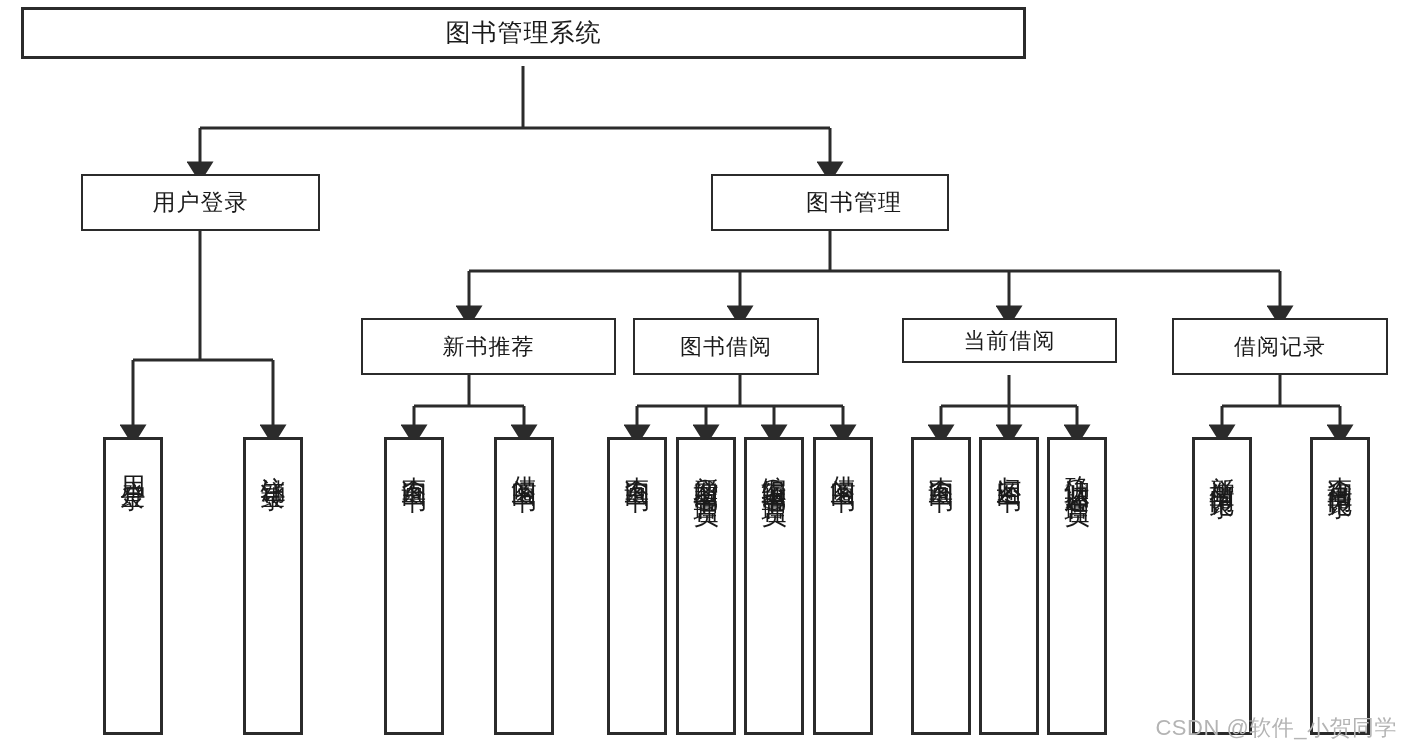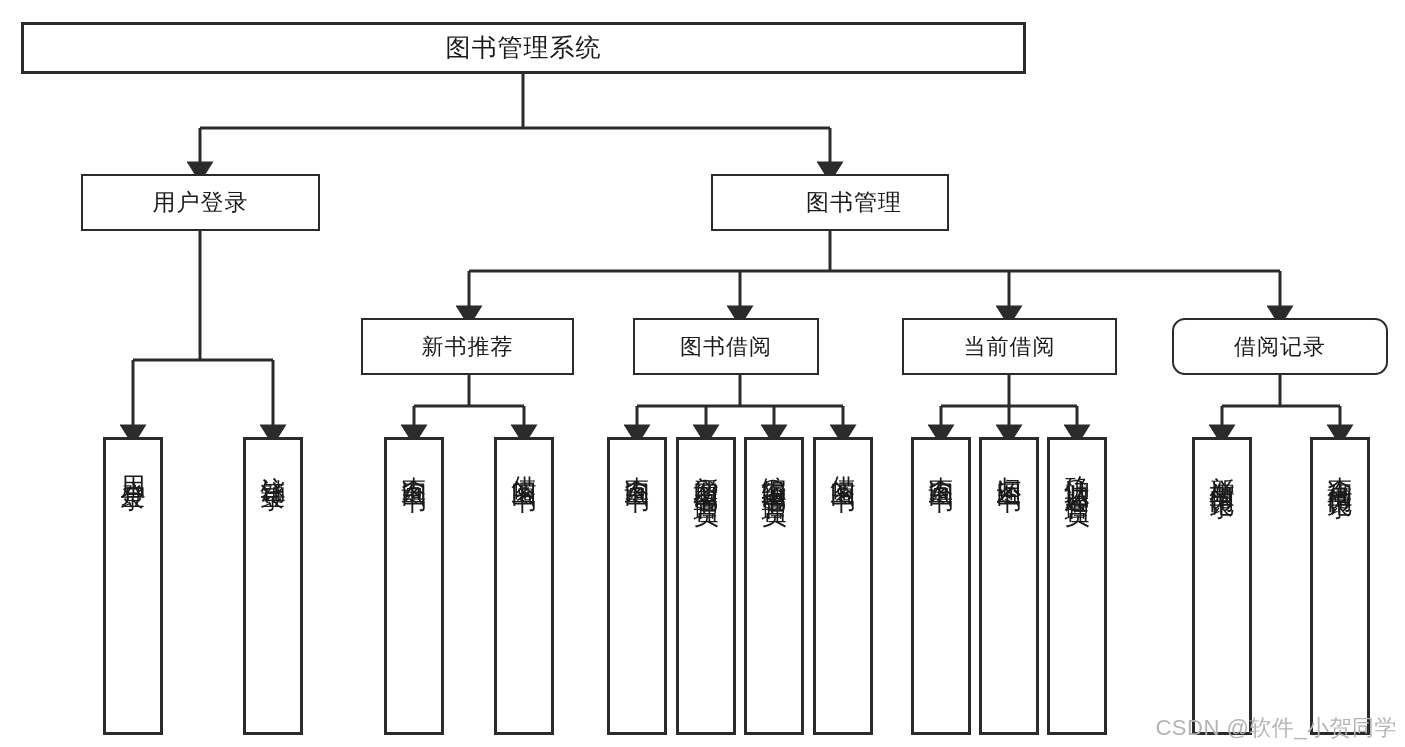--- a/index.html
+++ b/index.html
@@ -129,7 +129,7 @@
     </g>
   </svg>
 
-  <div class="node root" style="left:21px;top:22px;width:1005px;height:52px;">
+  <div class="node root" style="left:21px;top:7px;width:1005px;height:52px;">
     <span class="cap">图书管理系统</span>
   </div>
 

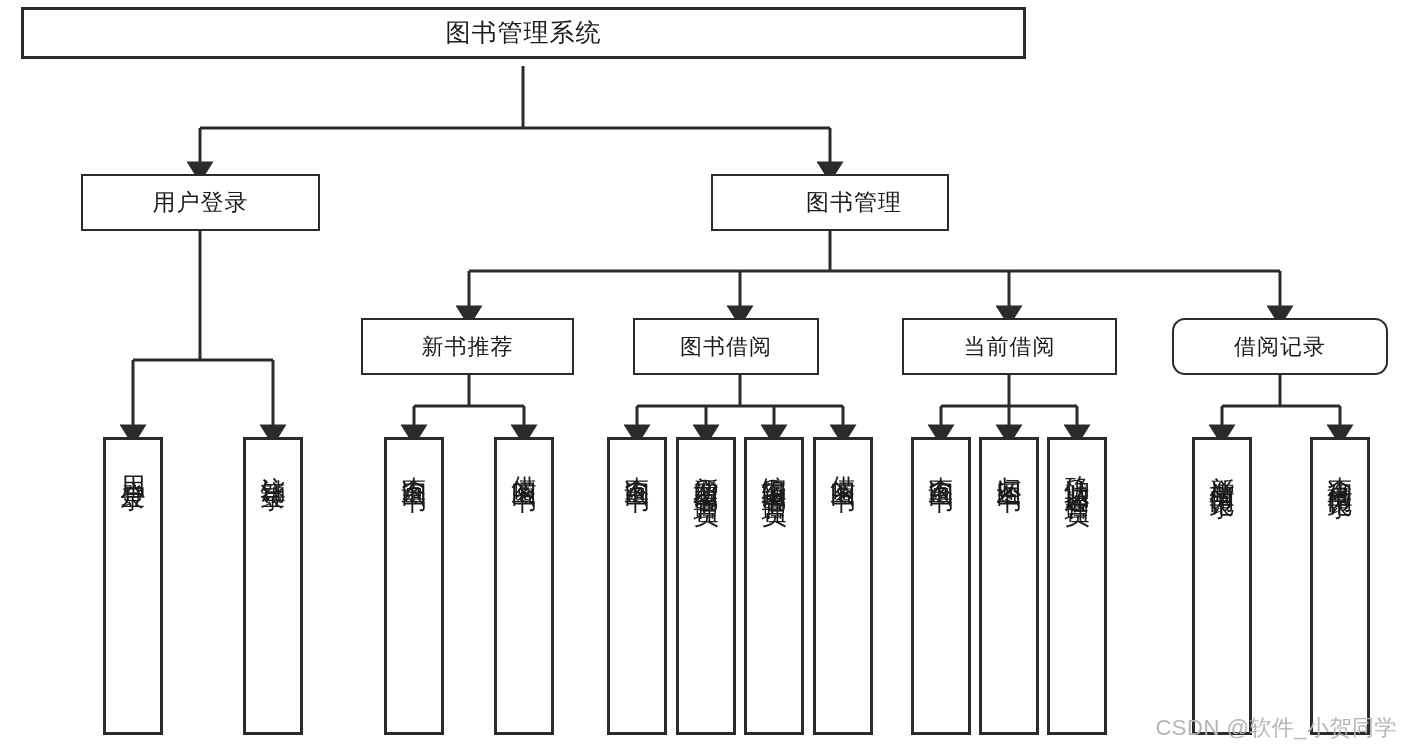--- a/index.html
+++ b/index.html
@@ -140,7 +140,7 @@
     <span class="cap">图书管理</span>
   </div>
 
-  <div class="node sub" style="left:361px;top:318px;width:213px;height:57px;">
+  <div class="node sub" style="left:361px;top:318px;width:255px;height:57px;">
     <span class="cap">新书推荐</span>
   </div>
   <div class="node sub" style="left:633px;top:318px;width:186px;height:57px;">

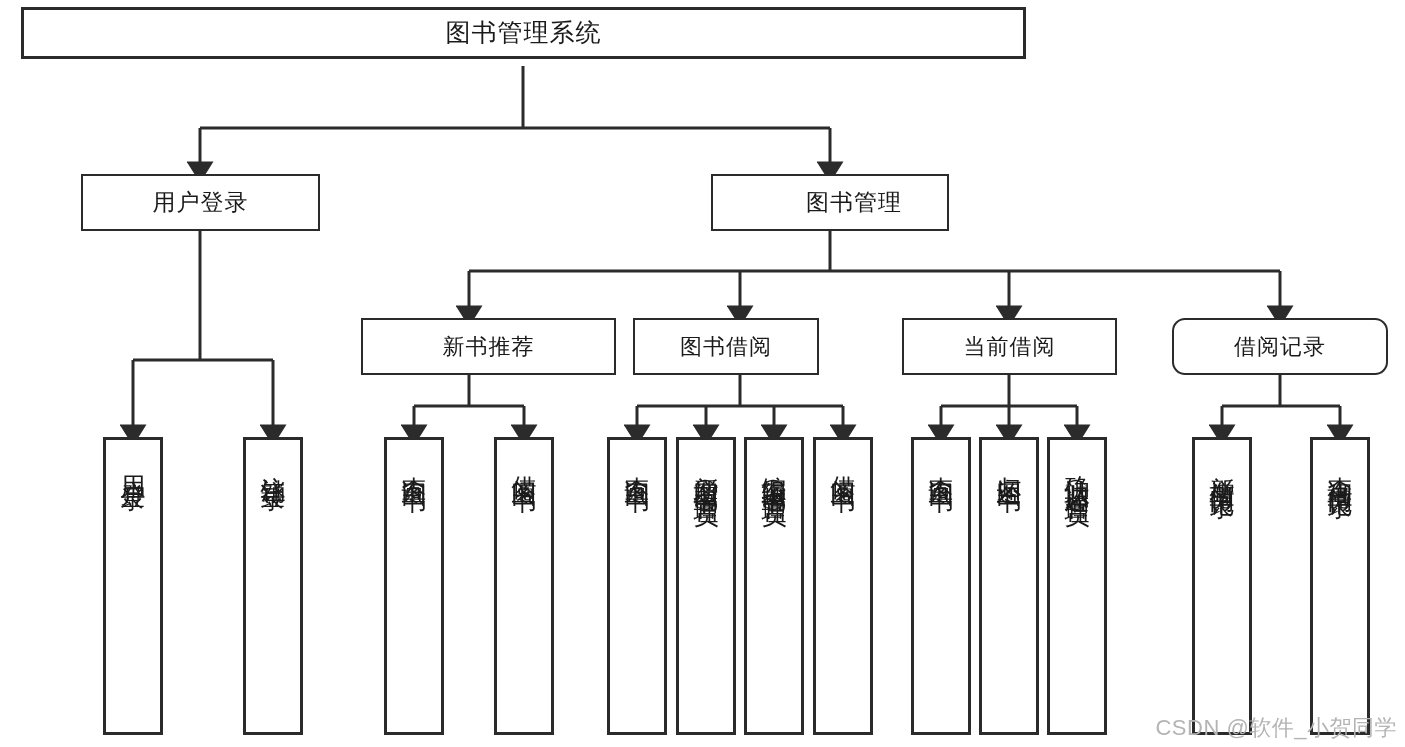--- a/index.html
+++ b/index.html
@@ -146,7 +146,7 @@
   <div class="node sub" style="left:633px;top:318px;width:186px;height:57px;">
     <span class="cap">图书借阅</span>
   </div>
-  <div class="node sub" style="left:902px;top:318px;width:215px;height:57px;">
+  <div class="node sub" style="left:902px;top:318px;width:215px;height:45px;">
     <span class="cap">当前借阅</span>
   </div>
   <div class="node sub" style="left:1172px;top:318px;width:216px;height:57px;border-radius:13px;">

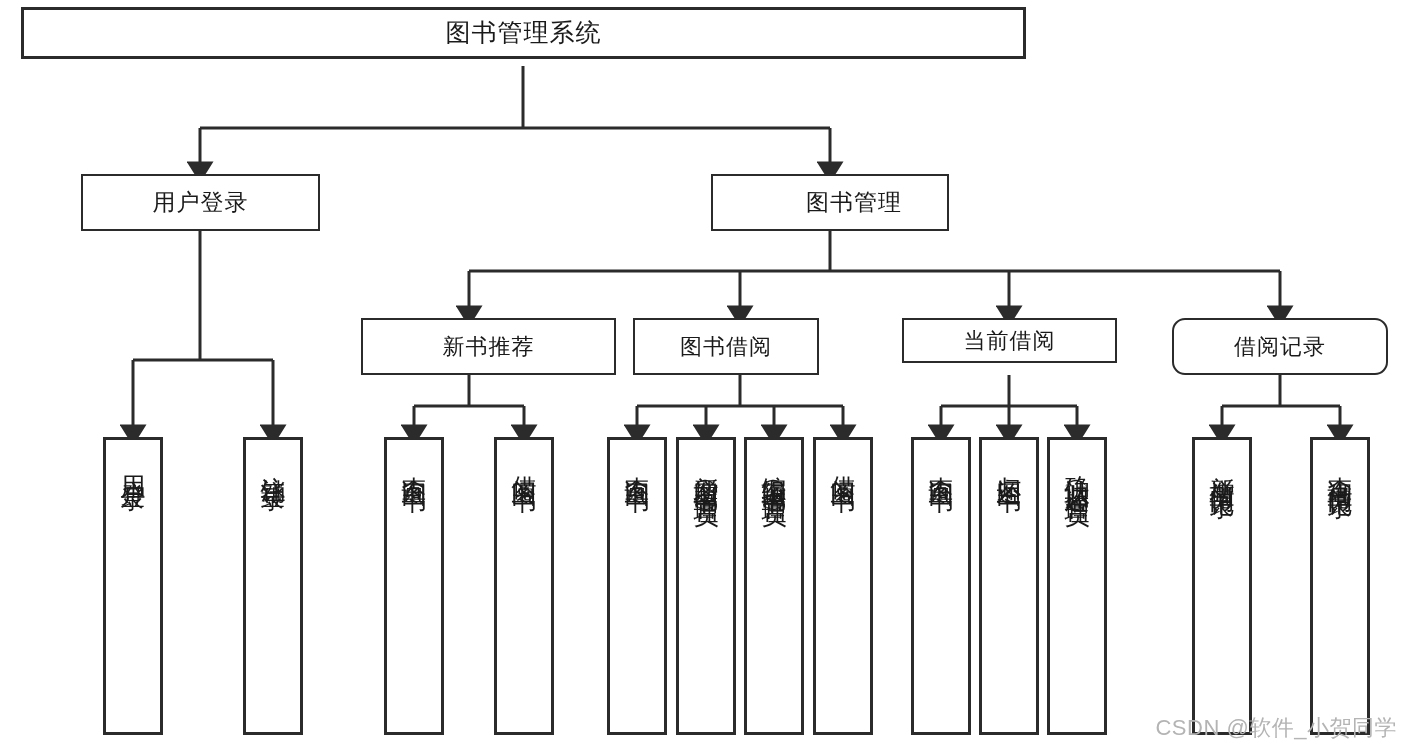--- a/index.html
+++ b/index.html
@@ -149,7 +149,7 @@
   <div class="node sub" style="left:902px;top:318px;width:215px;height:45px;">
     <span class="cap">当前借阅</span>
   </div>
-  <div class="node sub" style="left:1172px;top:318px;width:216px;height:57px;border-radius:13px;">
+  <div class="node sub" style="left:1172px;top:318px;width:216px;height:57px;">
     <span class="cap">借阅记录</span>
   </div>
 

